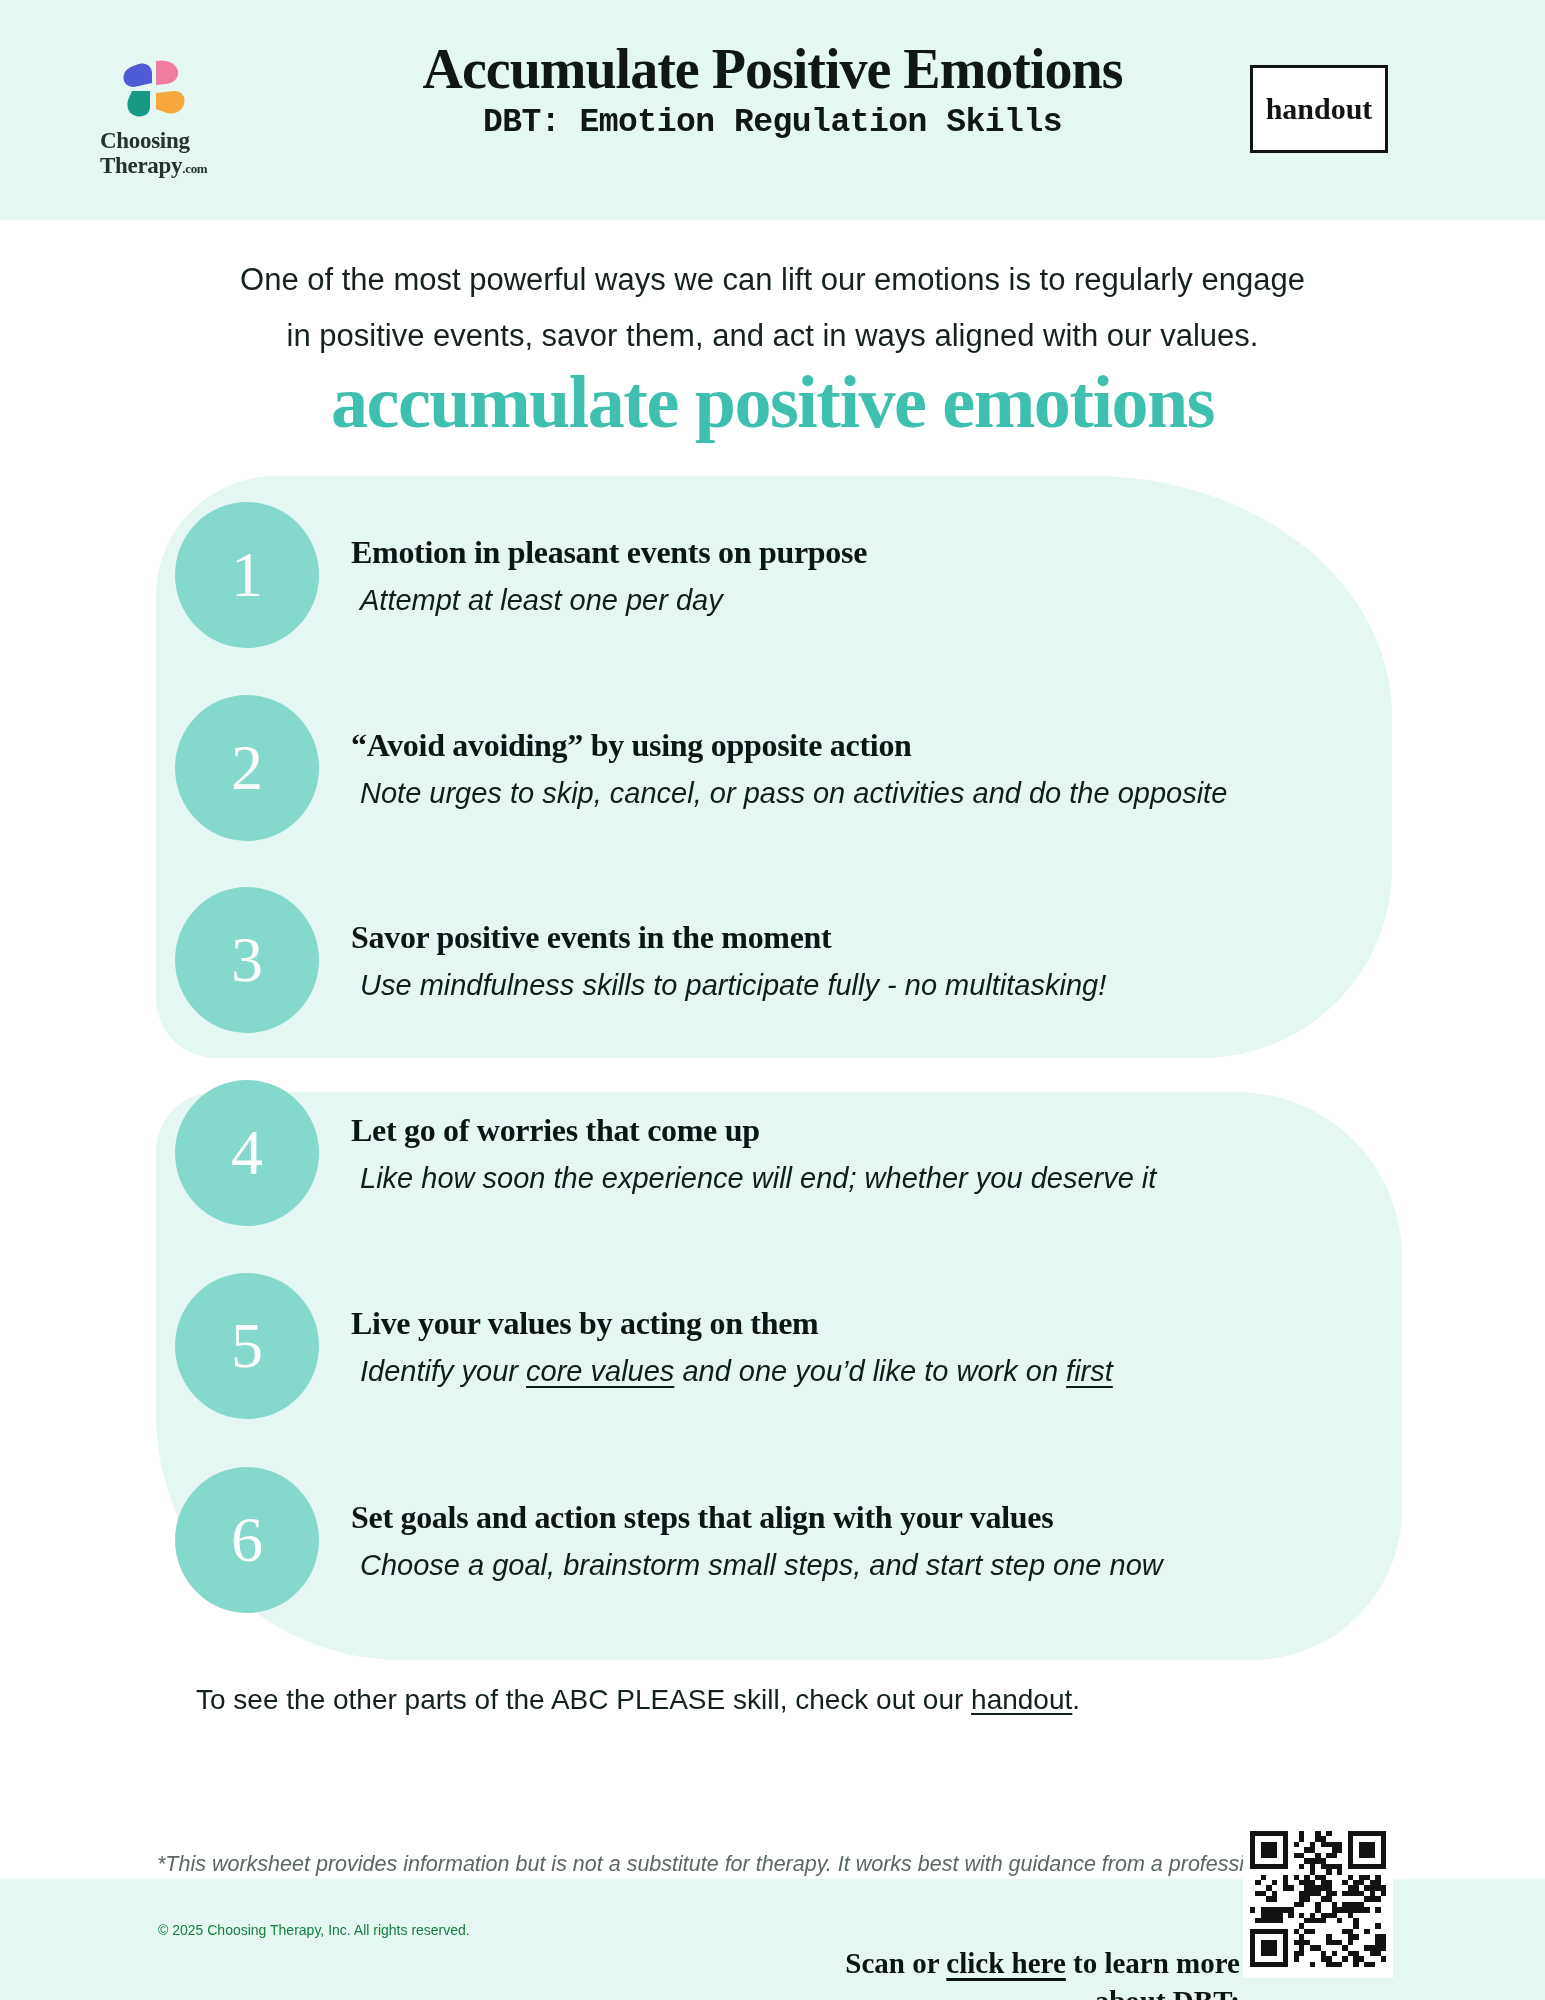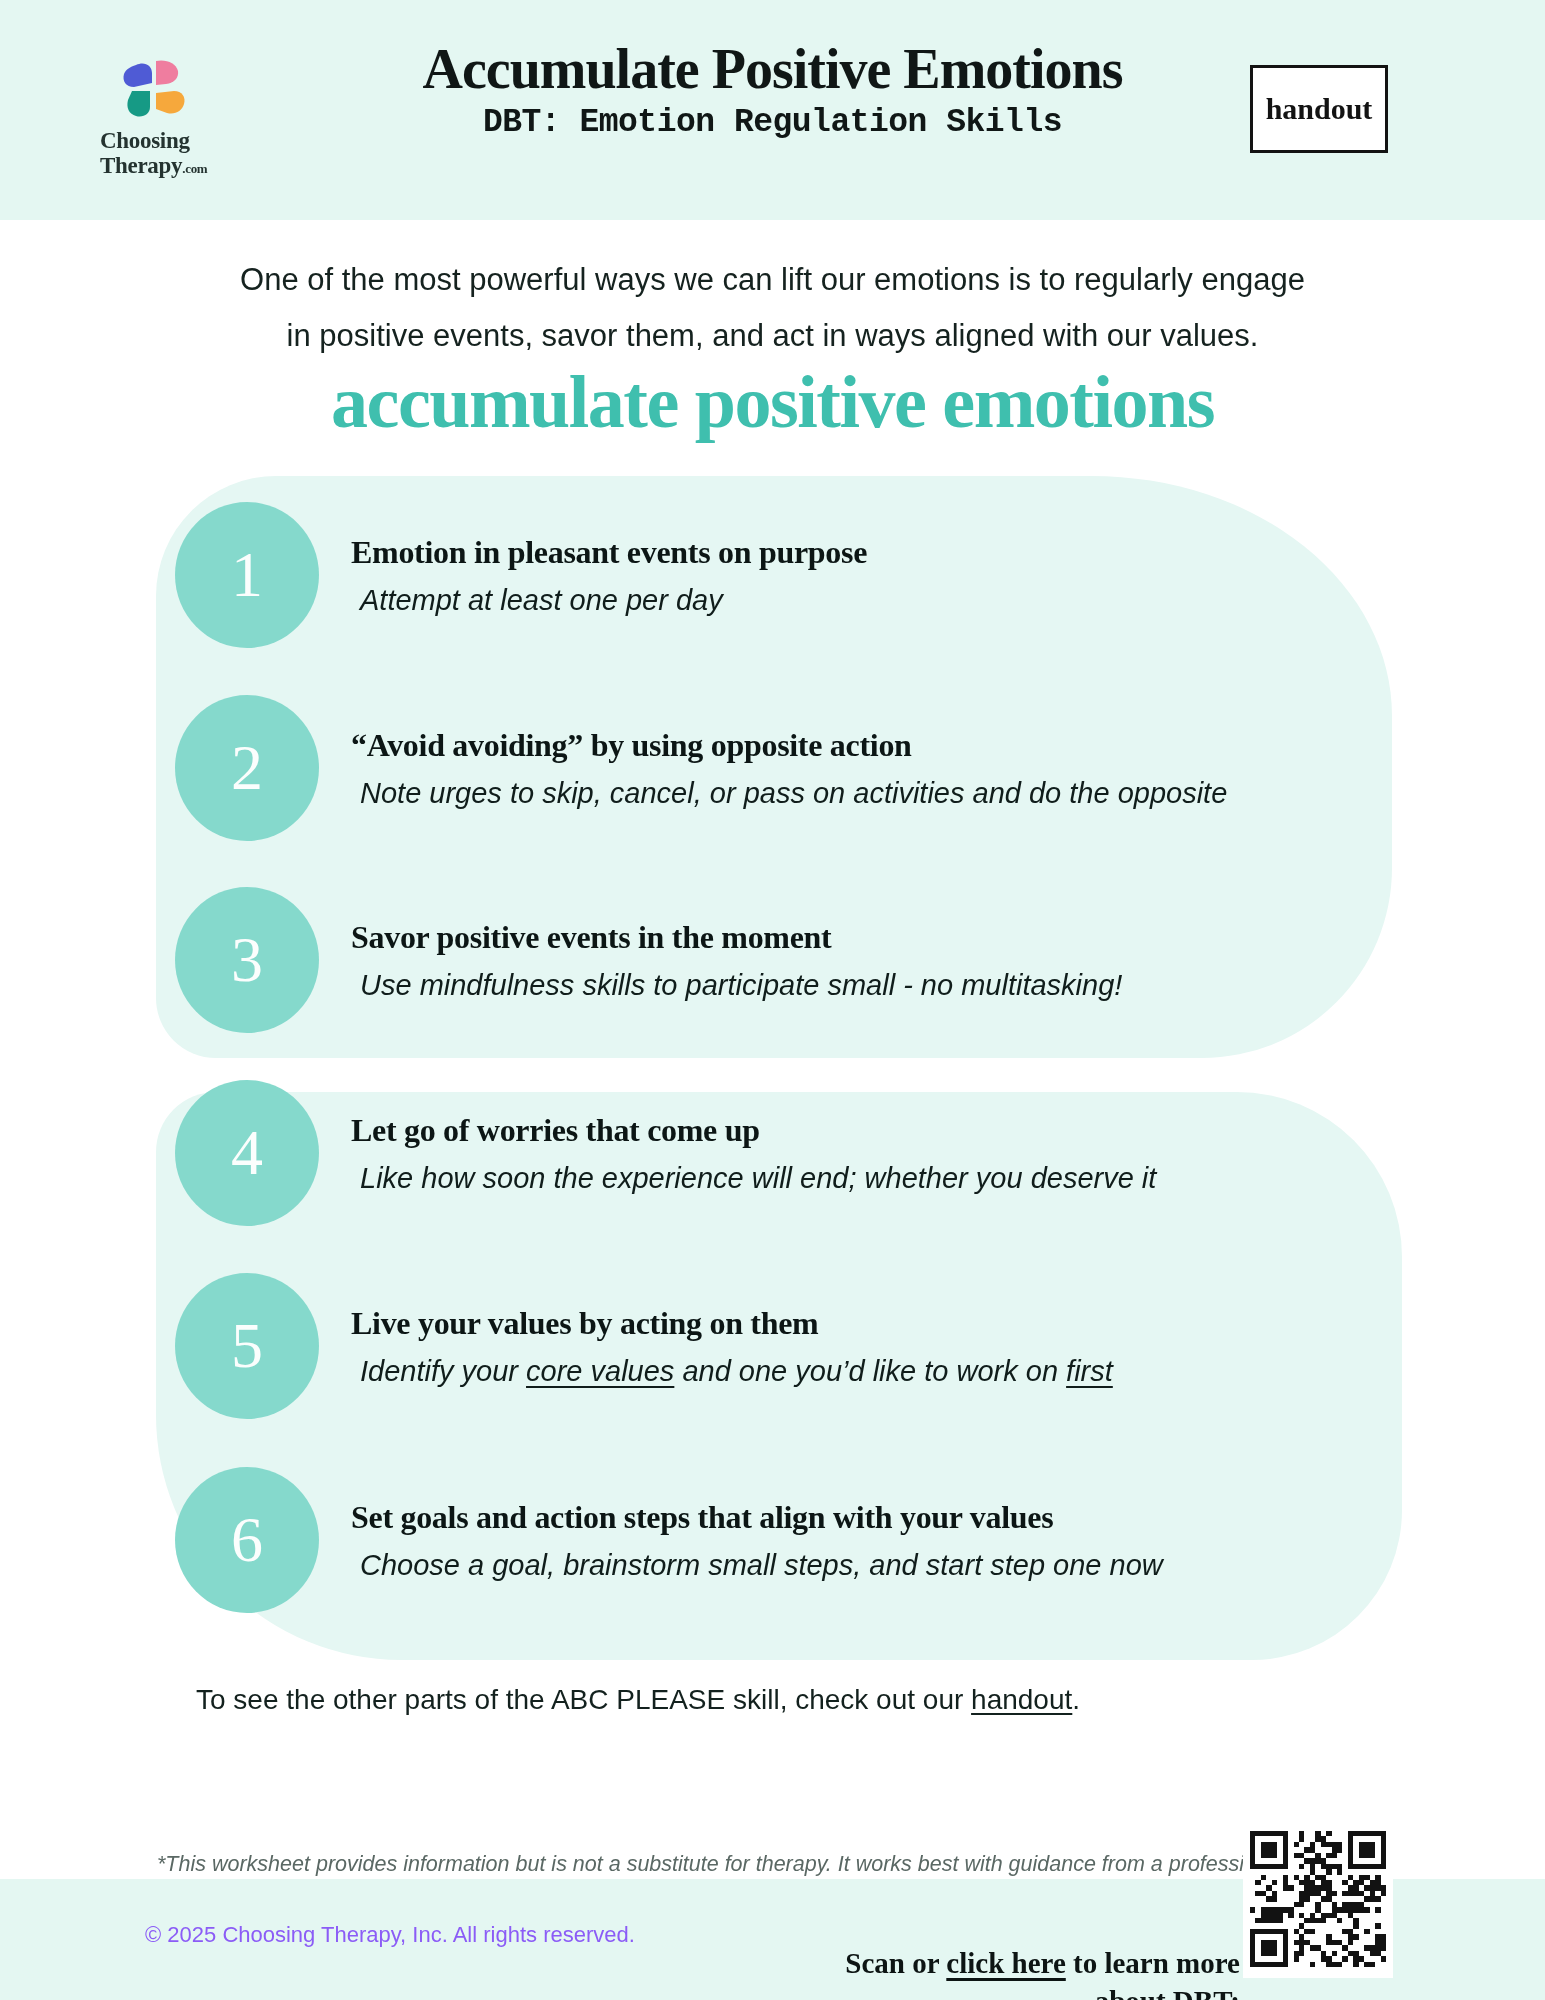--- a/index.html
+++ b/index.html
@@ -122,7 +122,7 @@
       </div>
     <div class="step-text">
       <div class="step-title"><span>Savor positive events in the moment</span></div>
-      <div class="step-sub"><span>Use mindfulness skills to participate small - no multitasking!</span></div>
+      <div class="step-sub"><span>Use mindfulness skills to participate fully - no multitasking!</span></div>
     </div>
   </div>
 

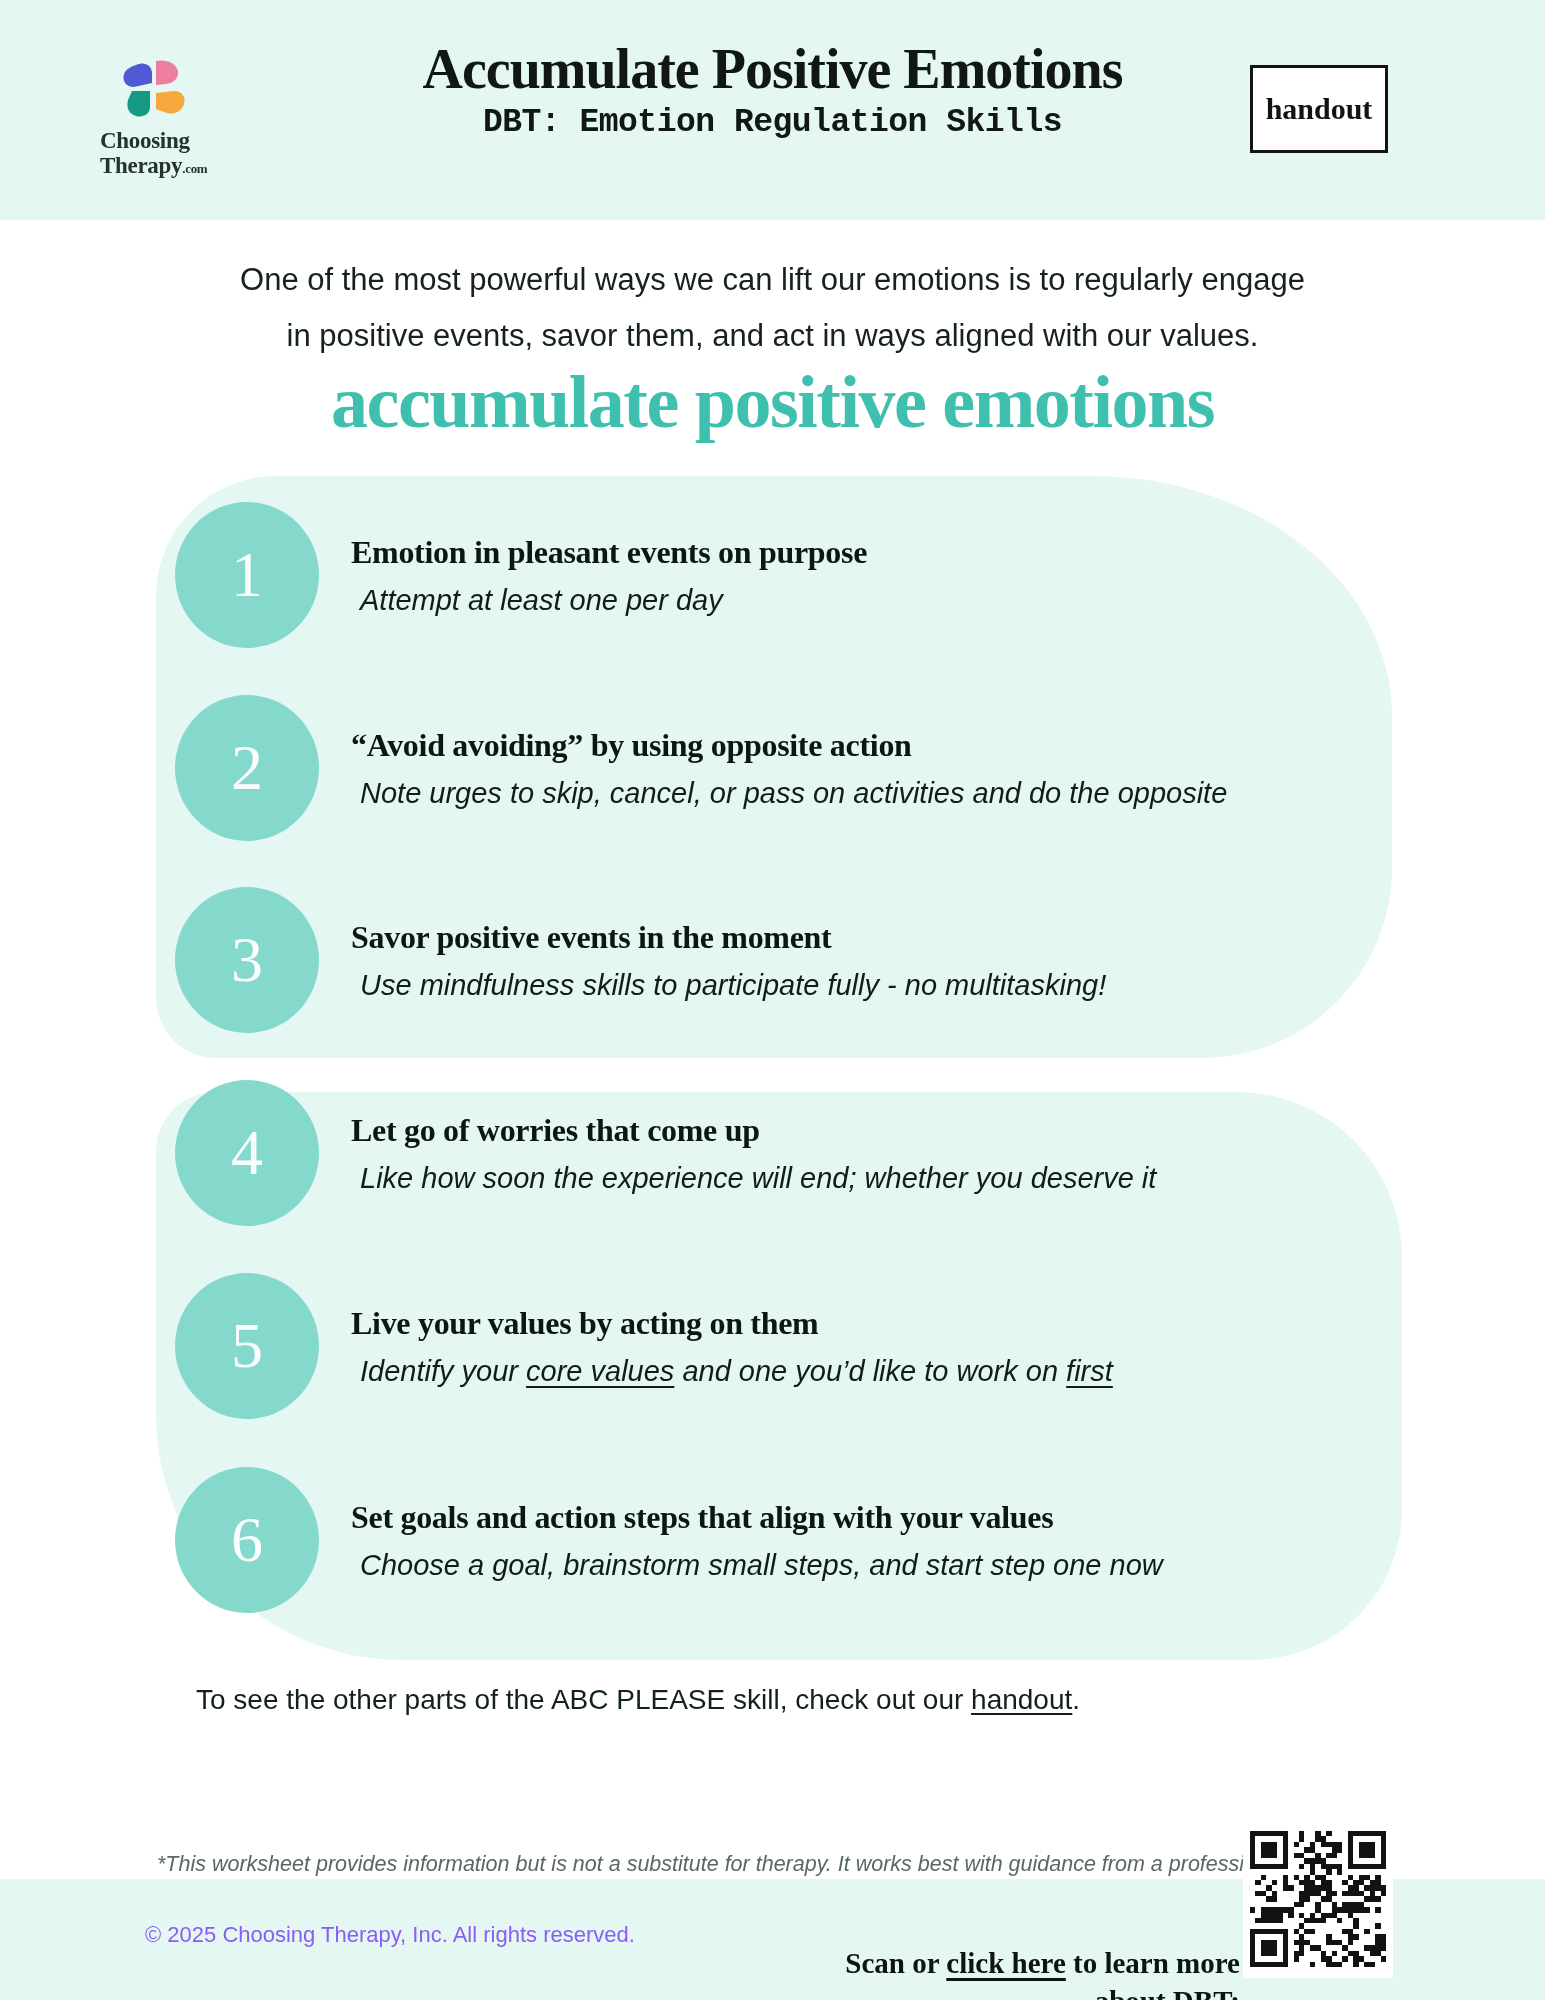--- a/index.html
+++ b/index.html
@@ -54,7 +54,7 @@
   .note{position:absolute;left:196px;top:1684px;font-size:28px;color:#13211e;}
   .note .u{text-decoration:underline;text-decoration-thickness:2px;text-underline-offset:4px;}
   .disclaimer{position:absolute;left:157px;top:1852px;font-style:italic;font-size:21.5px;color:#5a6864;}
-  .copyright{position:absolute;left:145px;top:1922px;font-size:22px;color:#8b5cf6;}
+  .copyright{position:absolute;left:158px;top:1922px;font-size:14px;color:#15803d;}
   .scan{position:absolute;right:305px;top:1900px;text-align:right;
       font-family:"Liberation Serif",serif;font-weight:700;font-size:29px;line-height:38px;color:#0d1514;margin-top:44px;}
   .scan .u{text-decoration:underline;text-decoration-thickness:2.5px;text-underline-offset:5px;}

